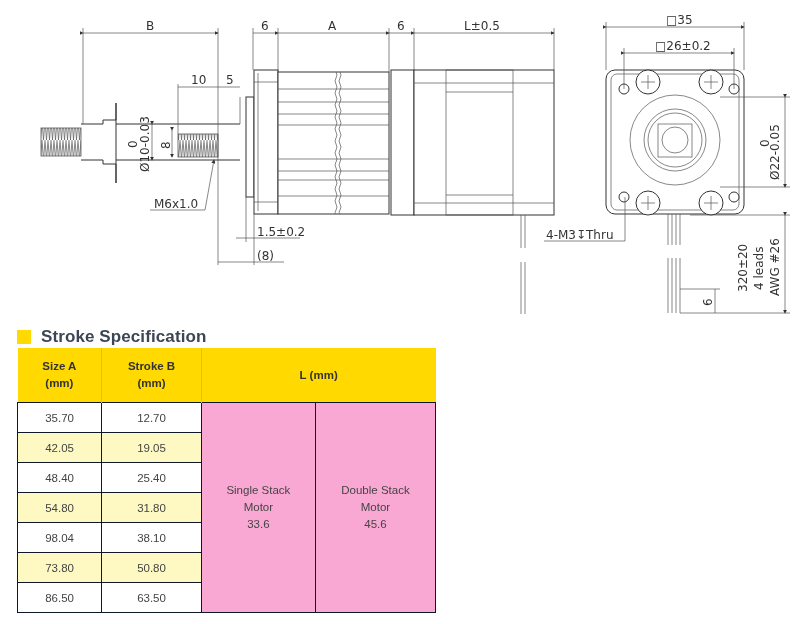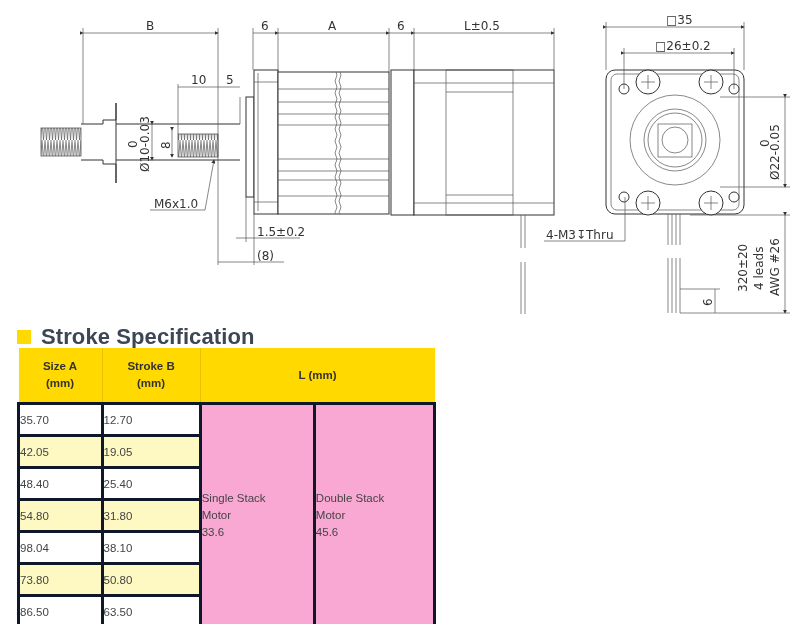--- a/index.html
+++ b/index.html
@@ -13,7 +13,7 @@
   .section { position: absolute; left: 17px; top: 326px; }
   .sec-title { display: flex; align-items: center; height: 22px; }
   .sec-mark { width: 14px; height: 14px; background: #ffd900; margin-right: 10px; }
-  .sec-text { font-size: 22px; font-weight: bold; color: #3d4654; letter-spacing: 0.1px; }
+  .sec-text { font-size: 17px; font-weight: bold; color: #3d4654; letter-spacing: 0.1px; }
   table.spec { position: absolute; left: 17px; top: 348px; border-collapse: collapse;
                width: 419px; font-size: 11.5px; color: #444; }
   table.spec th { background: #ffd900; font-weight: bold; color: #333; height: 52px;

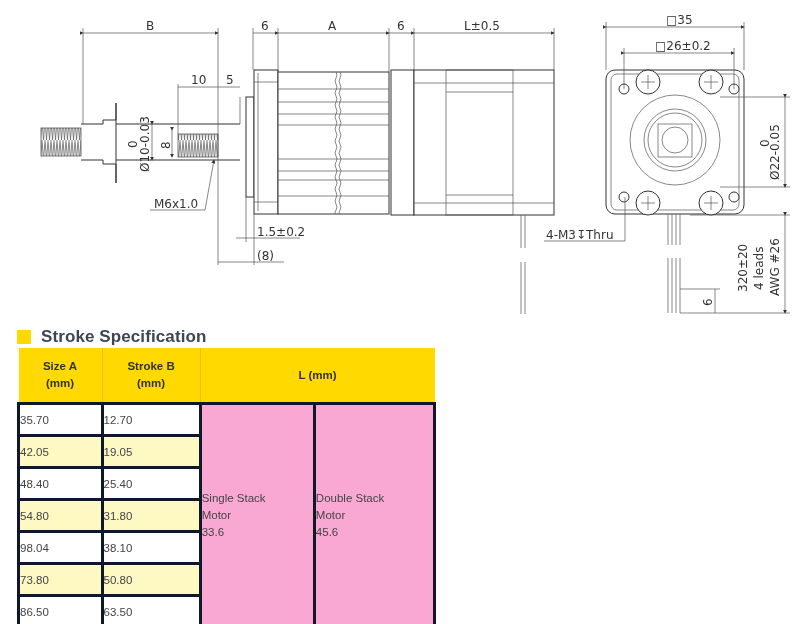--- a/index.html
+++ b/index.html
@@ -19,7 +19,7 @@
   table.spec th { background: #ffd900; font-weight: bold; color: #333; height: 52px;
                   font-size: 11.5px; border-right: 1px solid #e6c200; line-height: 17px; }
   table.spec th:last-child { border-right: none; margin-top: 40px; }
-  table.spec td { height: 29px; border: 3px solid #0f172a; padding: 0; }
+  table.spec td { text-align: center; height: 29px; border: 1px solid #0f172a; padding: 0; }
   table.spec tr.alt td.c { background: #fef9c3; }
   table.spec td.merged { background: #f9a8d4; vertical-align: middle; line-height: 17px; }
   .col1 { width: 83px; } .col2 { width: 98px; } .col3 { width: 115px; } .col4 { width: 121px; }

